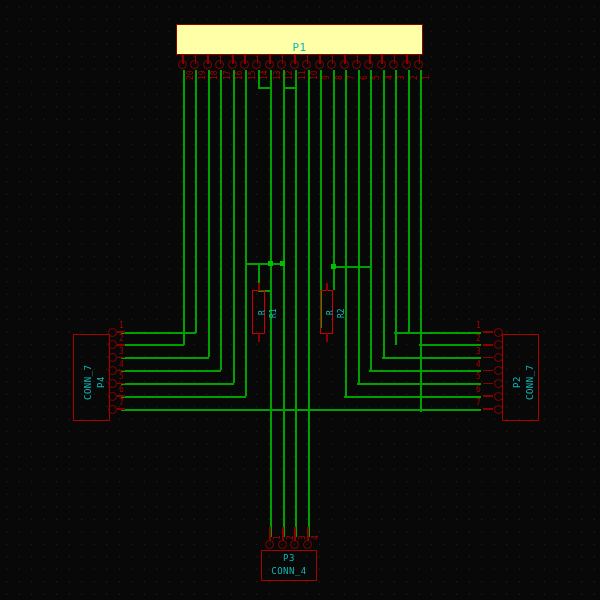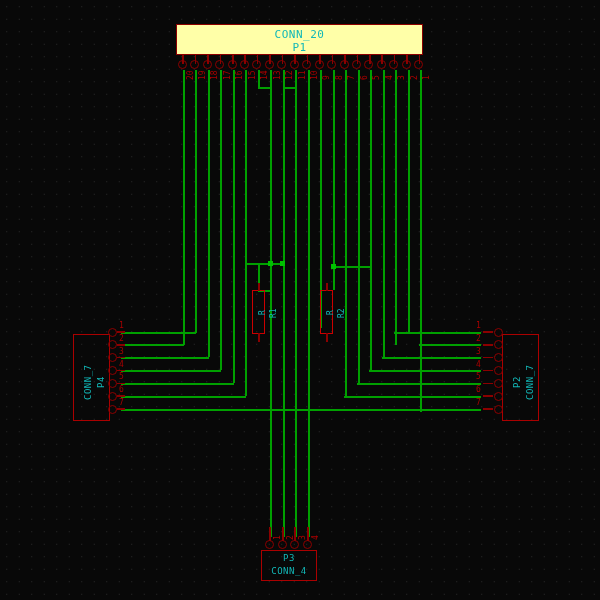--- a/index.html
+++ b/index.html
@@ -94,7 +94,6 @@
   <div class="junction" style="left:331px;top:264px;"></div>
 
   <div class="body-filled" style="left:176px;top:24px;width:247px;height:31px;"></div>
-  <div class="reftext ctr" style="left:176px;top:29px;width:247px;">CONN_20</div>
   <div class="reftext ctr" style="left:176px;top:42px;width:247px;">P1</div>
   <div id="p1-pins">
       <div class="lead lv" style="left:182.2px;top:55px;height:9px;"></div>

